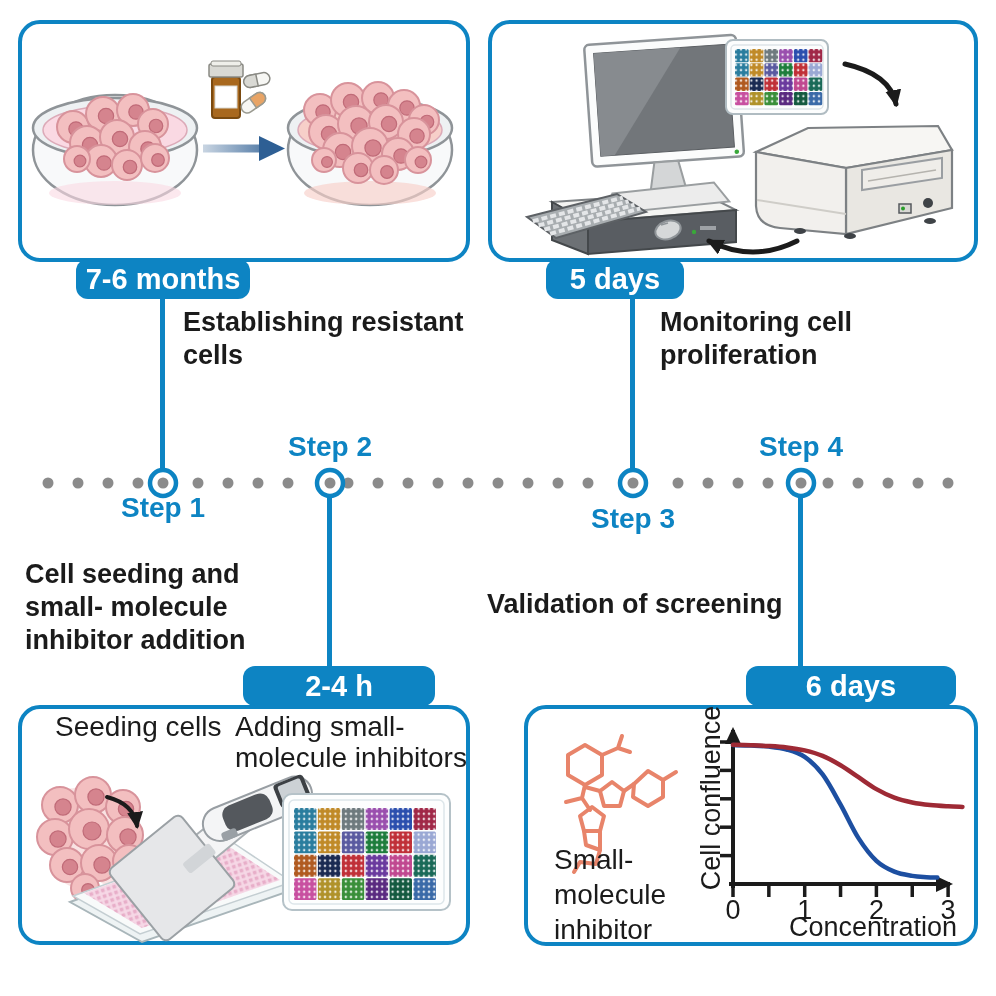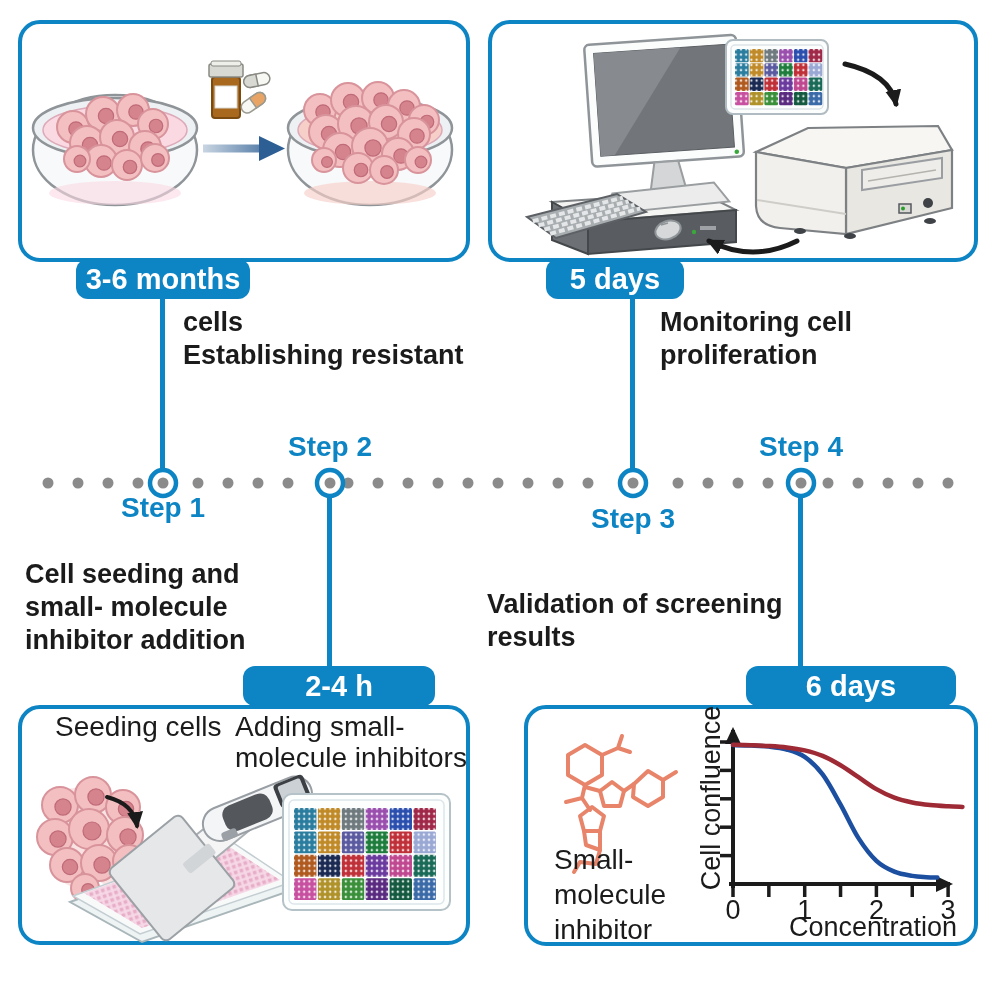--- a/index.html
+++ b/index.html
@@ -381,7 +381,7 @@
       </g>
   </svg>
 
-  <div class="badge" style="left:76px;top:259px;width:174px">3-6 months</div>
+  <div class="badge" style="left:76px;top:259px;width:174px">7-6 months</div>
   <div class="badge" style="left:243px;top:666px;width:192px">2-4 h</div>
   <div class="badge" style="left:546px;top:259px;width:138px">5 days</div>
   <div class="badge" style="left:746px;top:666px;width:210px">6 days</div>

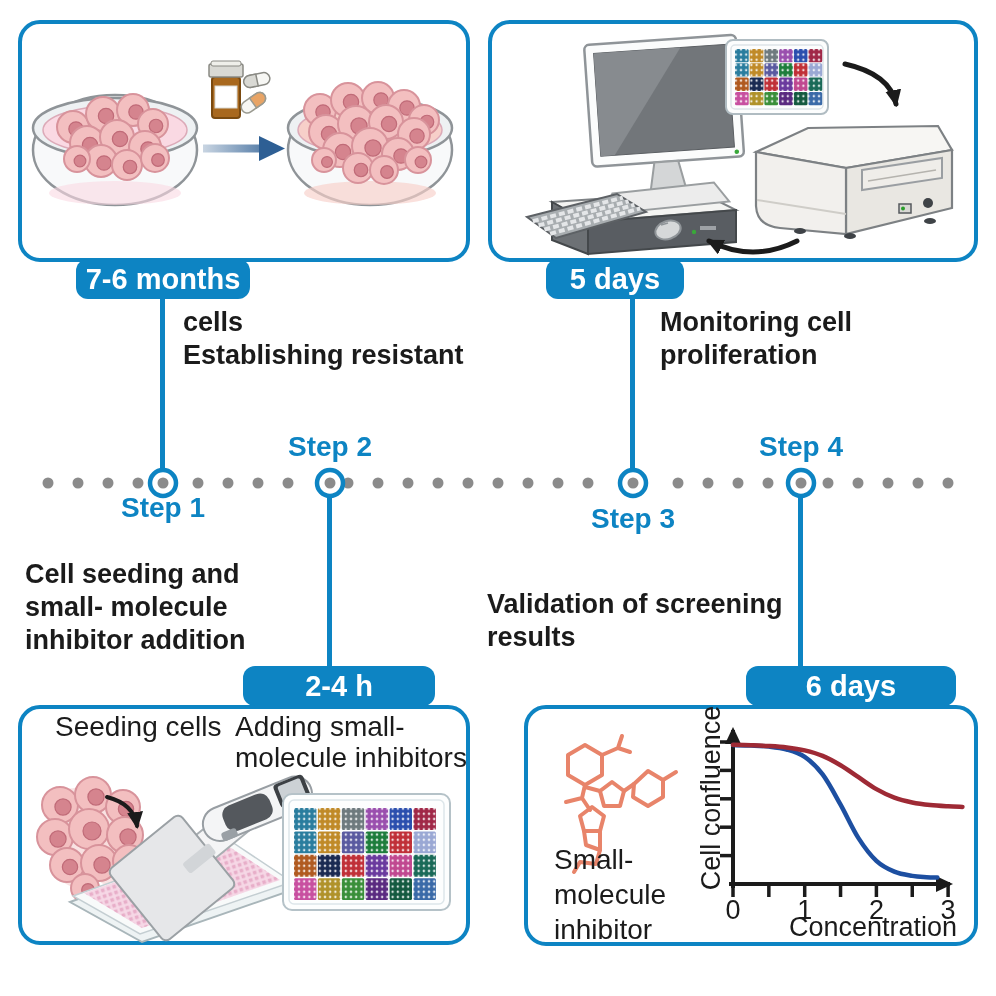--- a/index.html
+++ b/index.html
@@ -392,8 +392,8 @@
   <div class="step-label" style="left:801px;top:431px">Step 4</div>
 
   <div class="desc" style="left:183px;top:306px">
+    <div>Establishing resistant</div>
     <div>cells</div>
-    <div>Establishing resistant</div>
   </div>
   <div class="desc" style="left:660px;top:306px">
     <div>Monitoring cell</div>

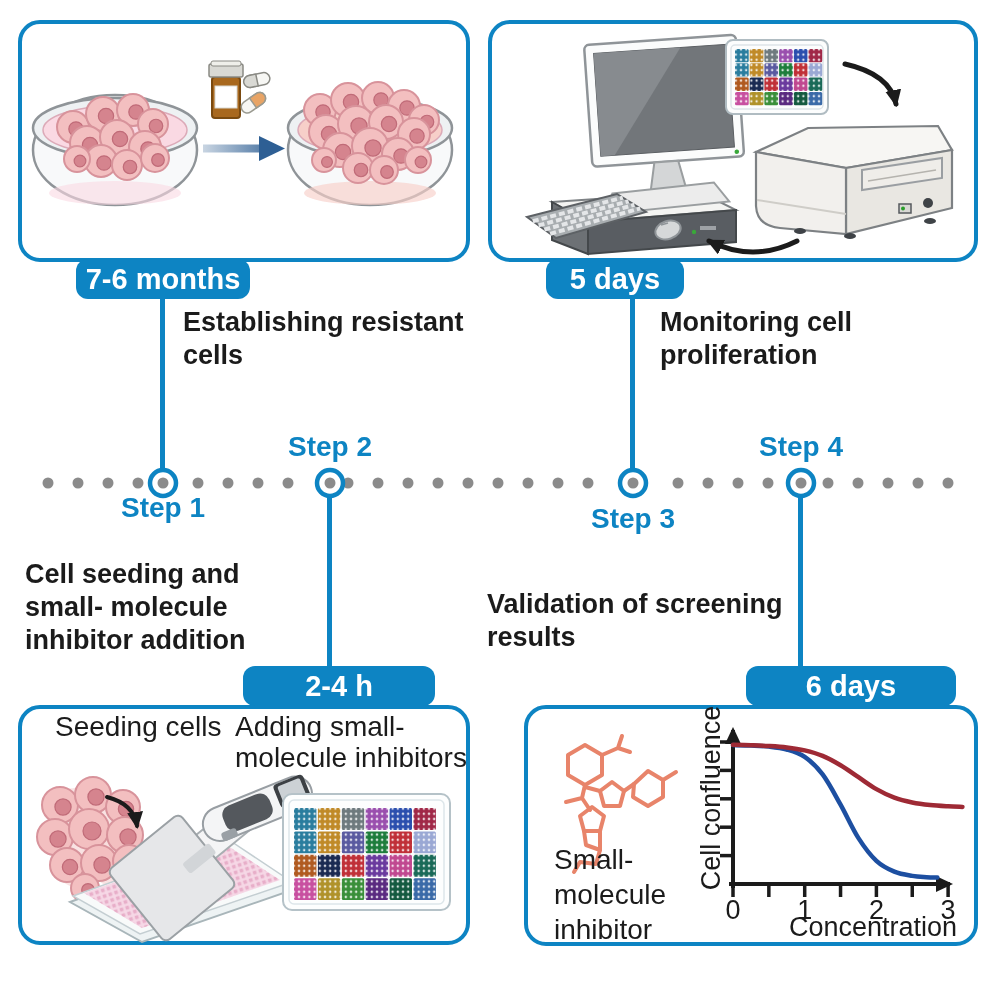--- a/index.html
+++ b/index.html
@@ -406,7 +406,6 @@
   </div>
   <div class="desc" style="left:487px;top:588px">
     <div>Validation of screening</div>
-    <div>results</div>
   </div>
 
   <div class="inner-label" style="left:55px;top:711px">Seeding cells</div>

